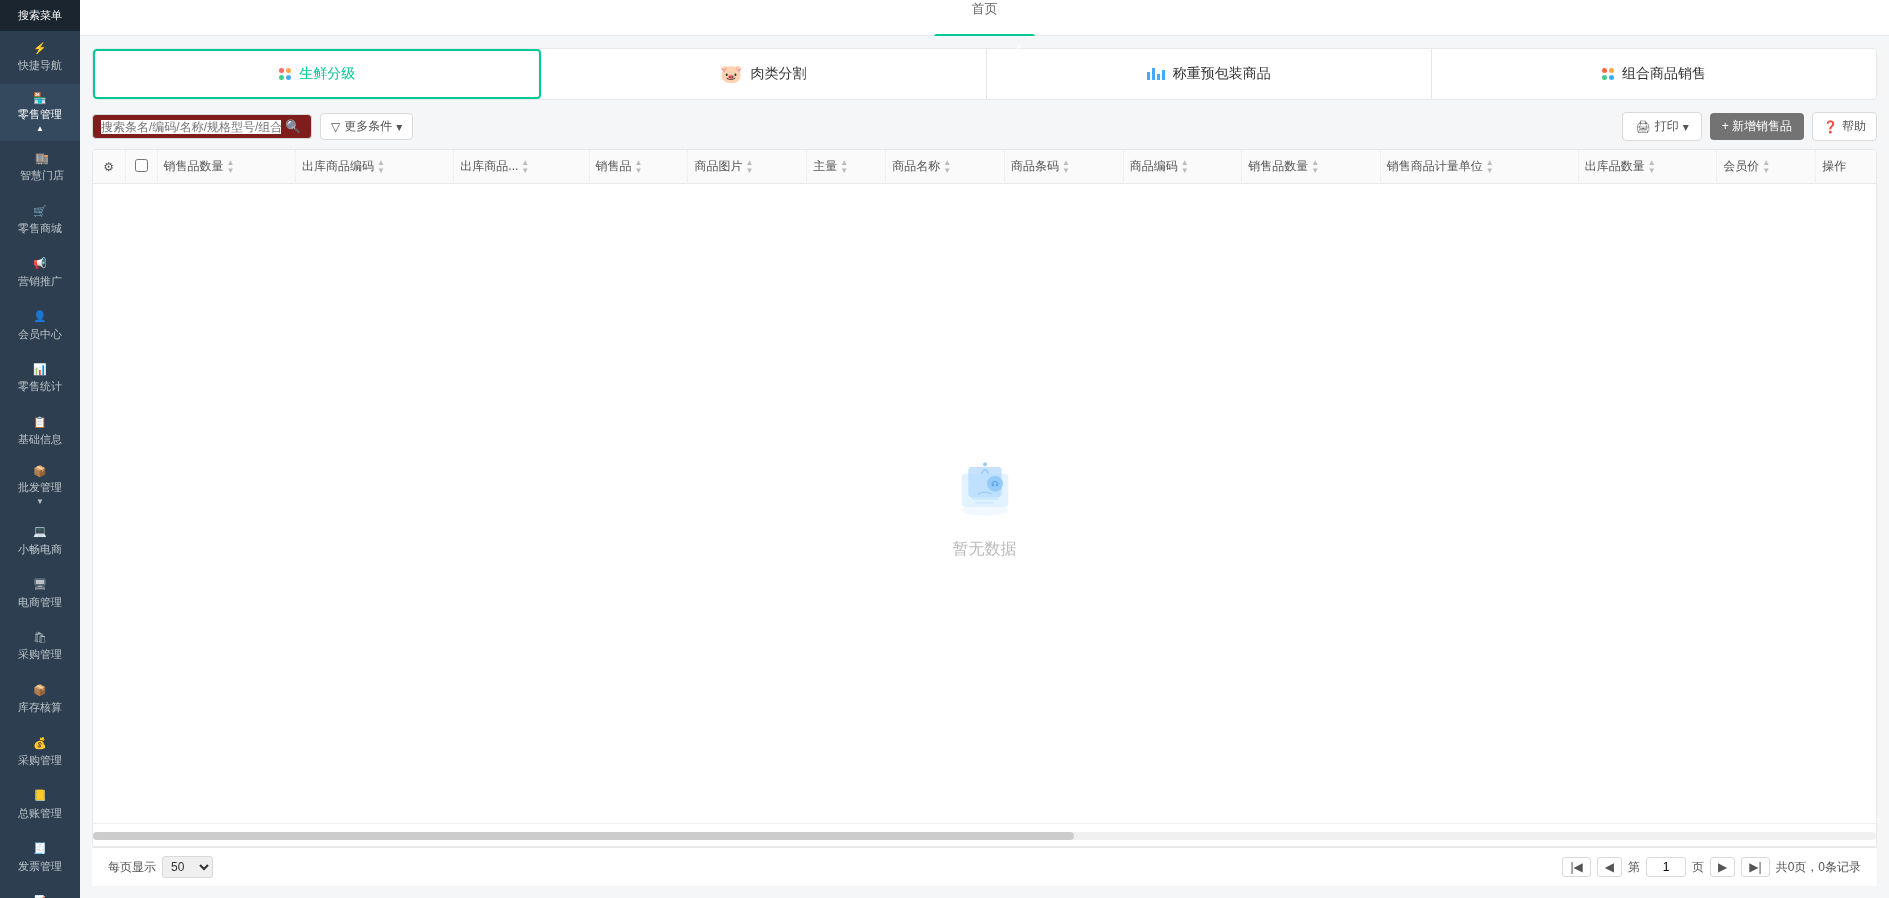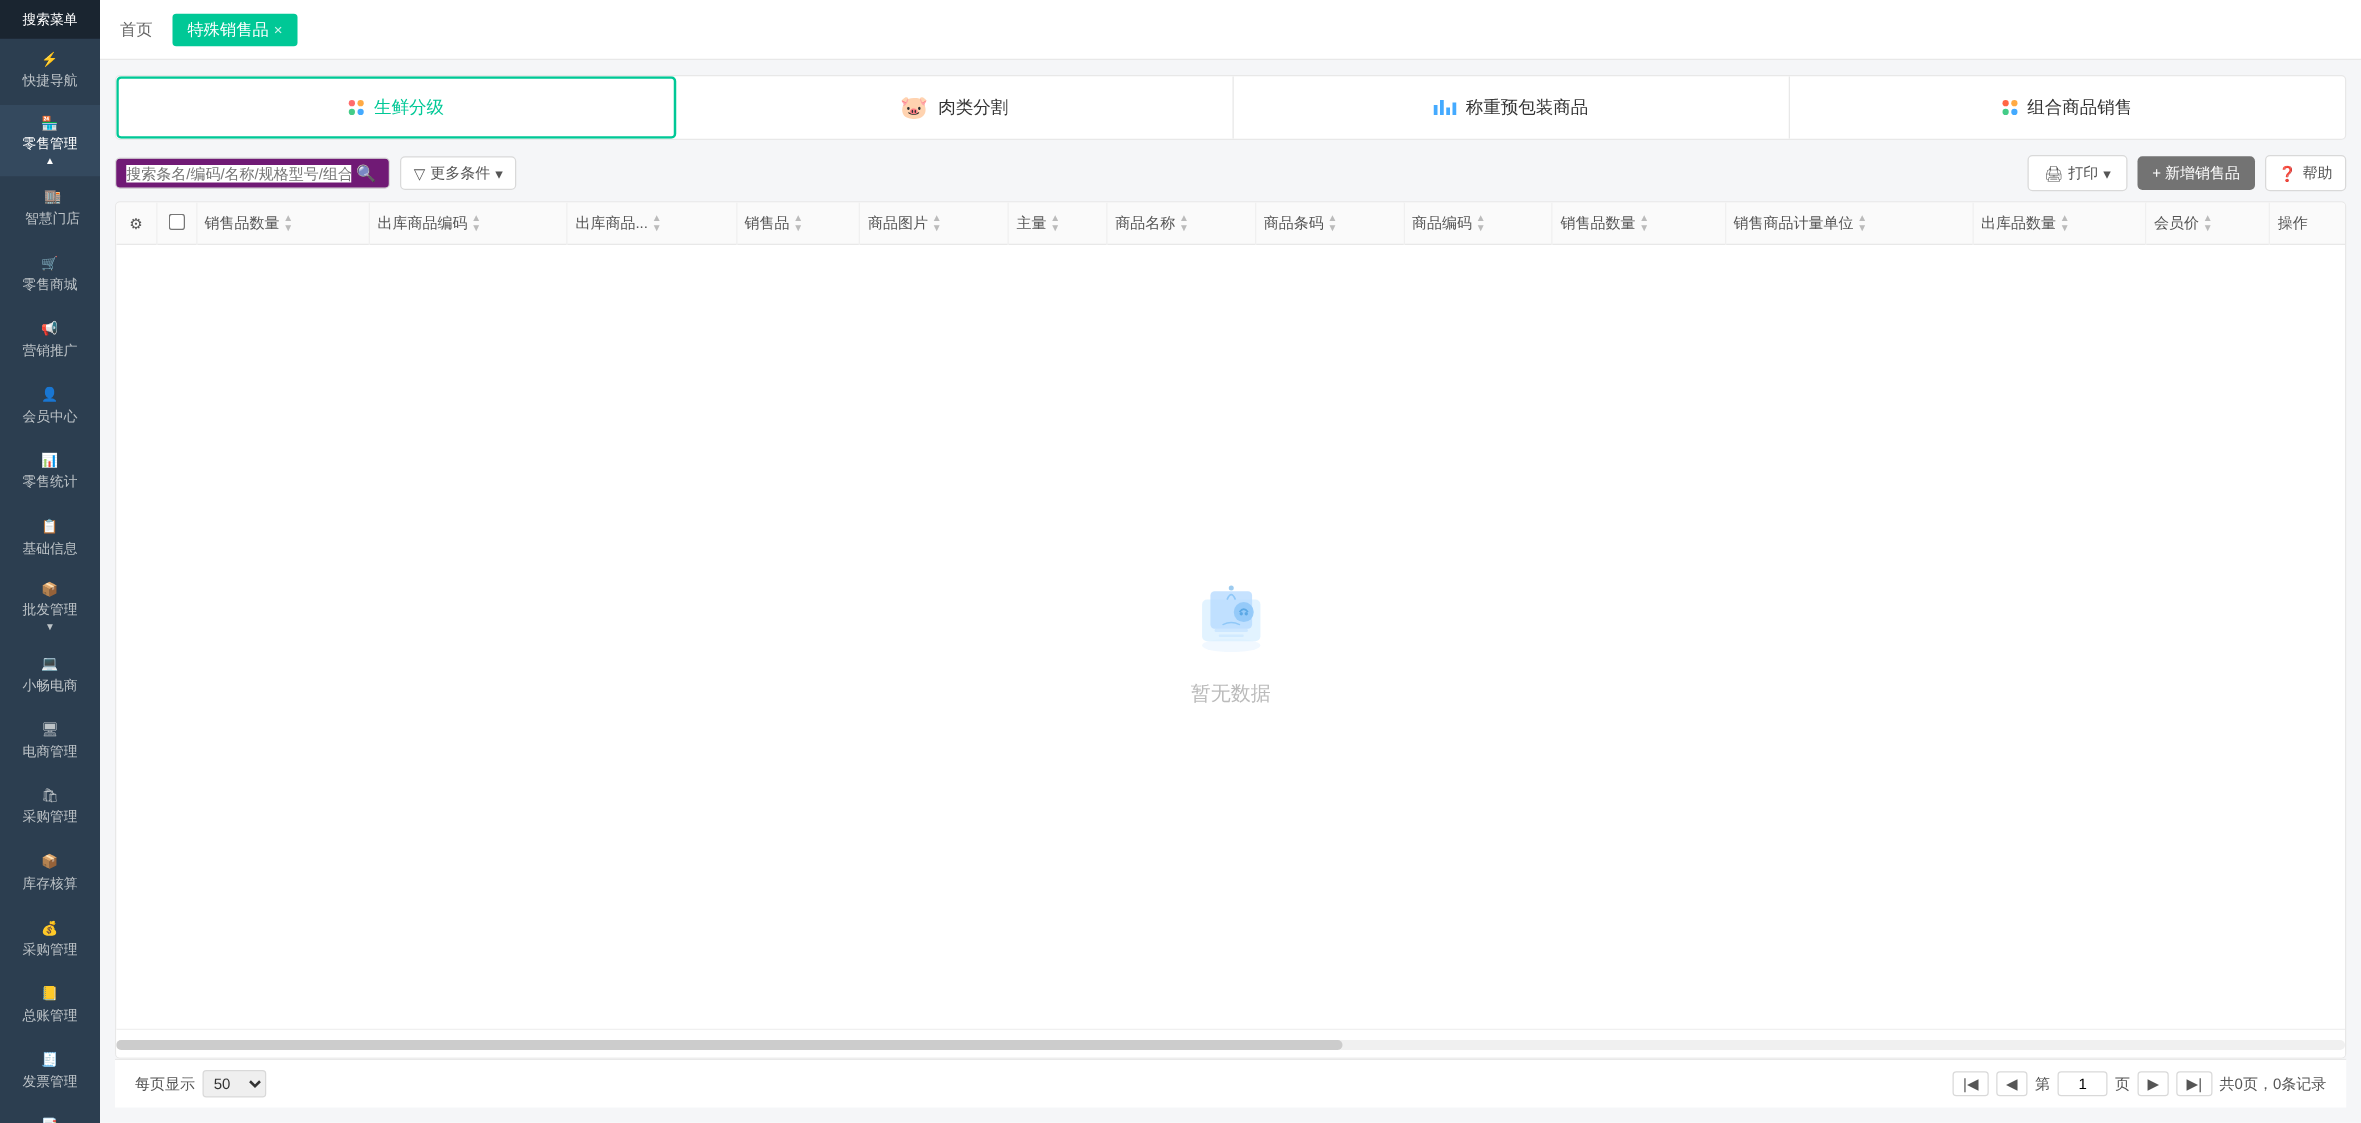--- a/index.html
+++ b/index.html
@@ -66,11 +66,12 @@
       background: white;
       border-bottom: 1px solid #e8e8e8;
       padding: 0 16px;
-      height: 48px;
+      height: 36px;
       display: flex;
       align-items: center;
       gap: 8px;
       flex-shrink: 0;
+      flex-direction: column;
     }
     .breadcrumb-item {
       color: #666;

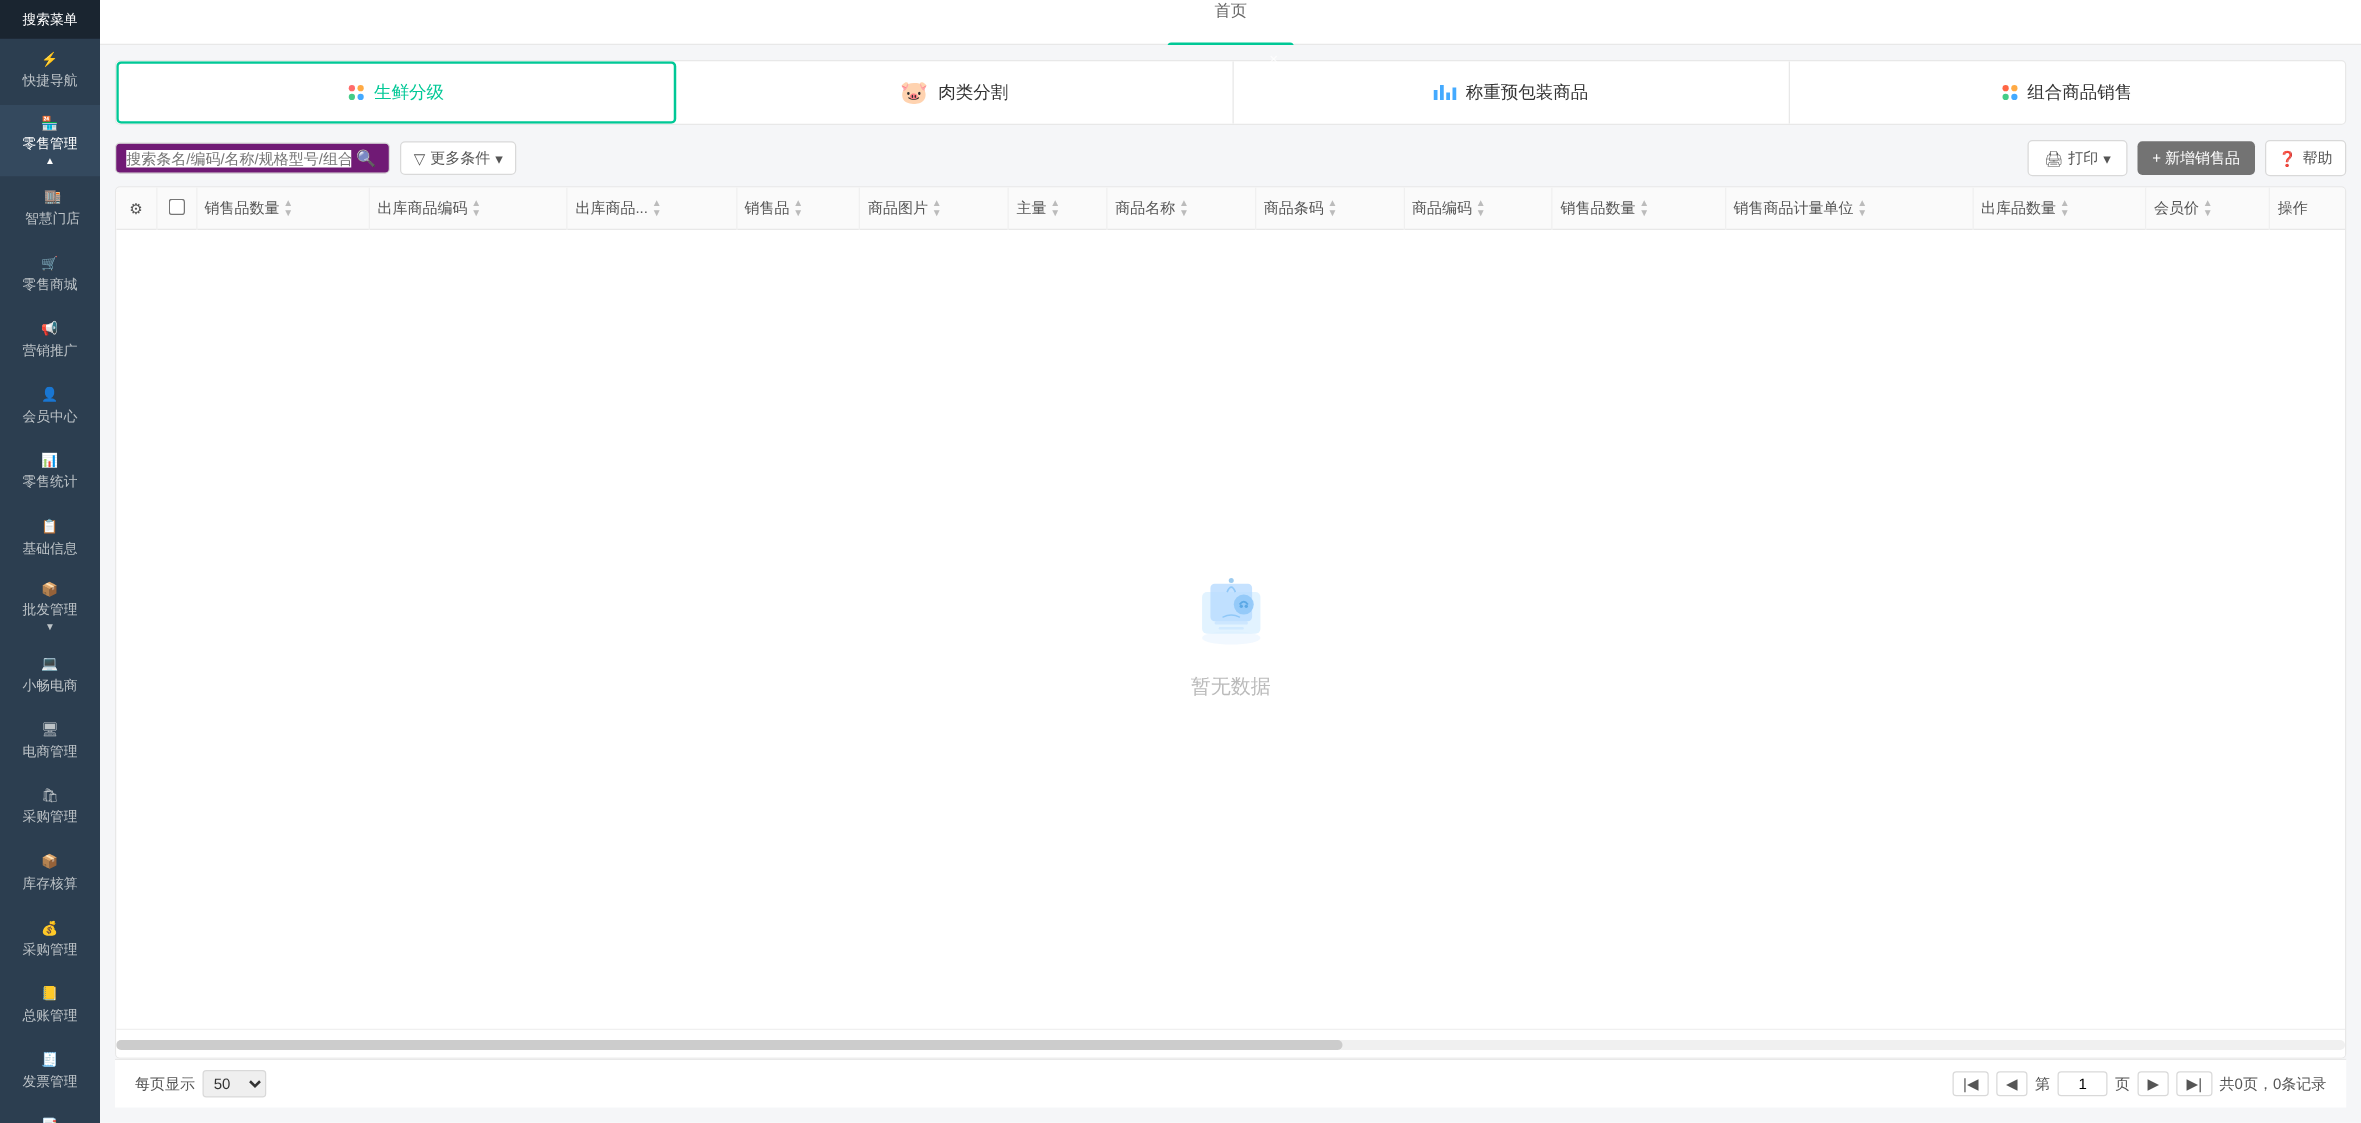--- a/index.html
+++ b/index.html
@@ -146,7 +146,7 @@
       border: 1px solid #d9d9d9;
       border-radius: 4px;
       padding: 4px 8px;
-      background: #701a75;
+      background: #7f1d1d;
       gap: 4px;
       width: 220px;
     }

